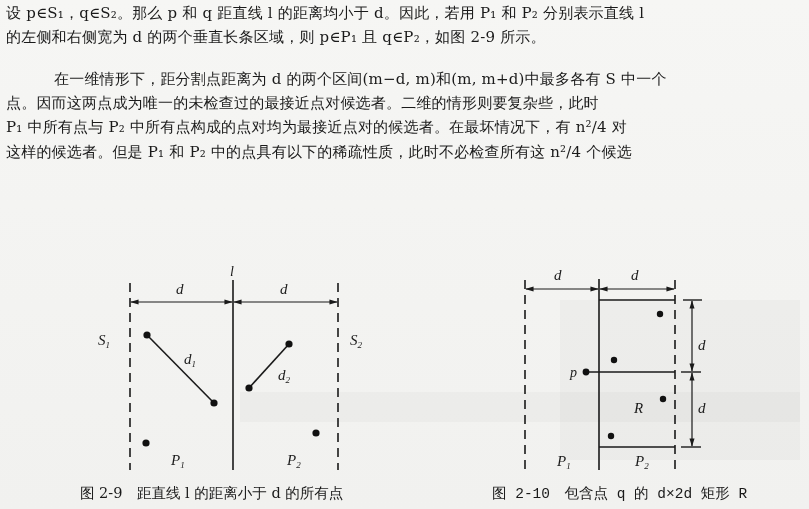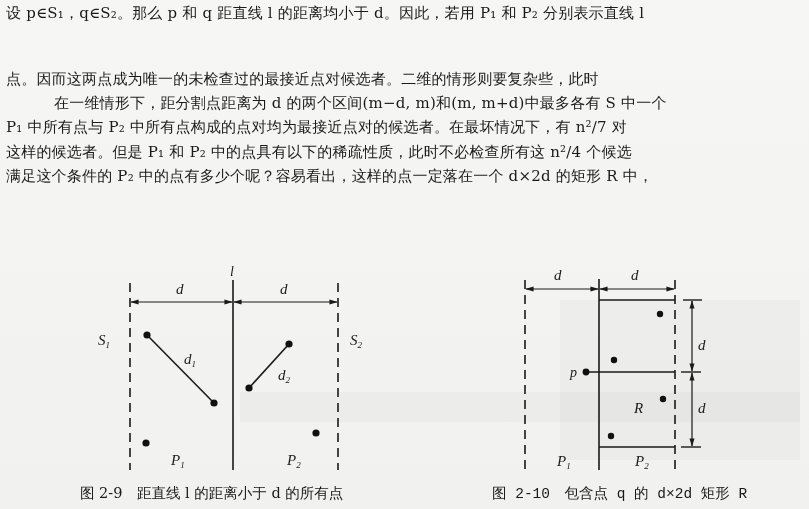--- a/index.html
+++ b/index.html
@@ -31,6 +31,7 @@
 
   <div class="para" style="top:1px;">
     <span class="line">设 p∈S₁，q∈S₂。那么 p 和 q 距直线 l 的距离均小于 d。因此，若用 P₁ 和 P₂ 分别表示直线 l</span>
+    <span class="line">的左侧和右侧宽为 d 的两个垂直长条区域，则 p∈P₁ 且 q∈P₂，如图 2-9 所示。</span>
   </div>
 
   <div class="para" style="top:67px;">

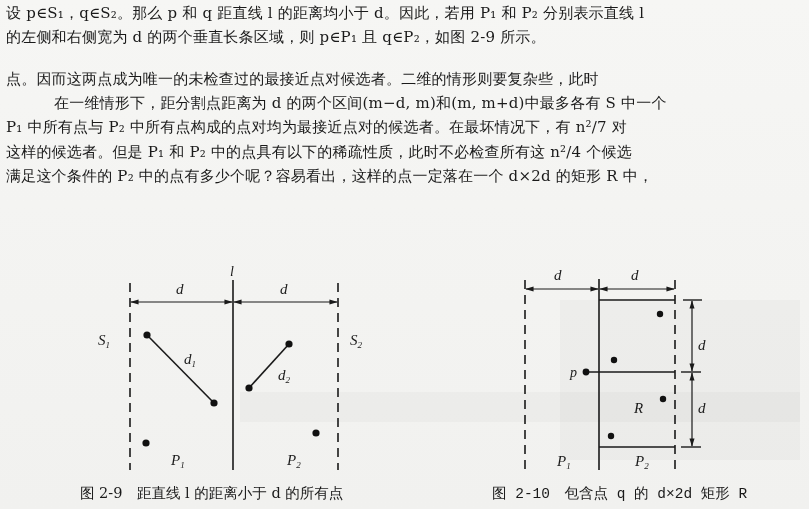--- a/index.html
+++ b/index.html
@@ -35,8 +35,8 @@
   </div>
 
   <div class="para" style="top:67px;">
+    <span class="line indent">在一维情形下，距分割点距离为 d 的两个区间(m−d, m)和(m, m+d)中最多各有 S 中一个</span>
     <span class="line">点。因而这两点成为唯一的未检查过的最接近点对候选者。二维的情形则要复杂些，此时</span>
-    <span class="line indent">在一维情形下，距分割点距离为 d 的两个区间(m−d, m)和(m, m+d)中最多各有 S 中一个</span>
     <span class="line">P₁ 中所有点与 P₂ 中所有点构成的点对均为最接近点对的候选者。在最坏情况下，有 n²/7 对</span>
     <span class="line">这样的候选者。但是 P₁ 和 P₂ 中的点具有以下的稀疏性质，此时不必检查所有这 n²/4 个候选</span>
     <span class="line">满足这个条件的 P₂ 中的点有多少个呢？容易看出，这样的点一定落在一个 d×2d 的矩形 R 中，</span>

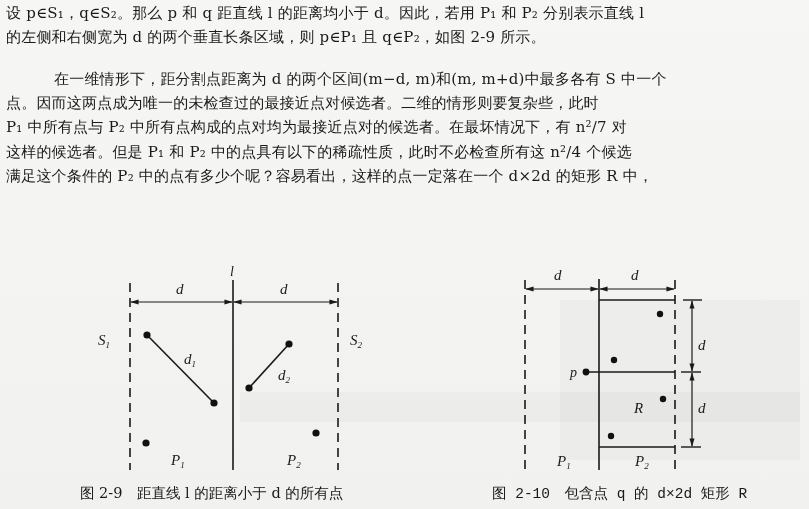--- a/index.html
+++ b/index.html
@@ -37,7 +37,7 @@
   <div class="para" style="top:67px;">
     <span class="line indent">在一维情形下，距分割点距离为 d 的两个区间(m−d, m)和(m, m+d)中最多各有 S 中一个</span>
     <span class="line">点。因而这两点成为唯一的未检查过的最接近点对候选者。二维的情形则要复杂些，此时</span>
-    <span class="line">P₁ 中所有点与 P₂ 中所有点构成的点对均为最接近点对的候选者。在最坏情况下，有 n²/7 对</span>
+    <span class="line">P₁ 中所有点与 P₂ 中所有点构成的点对均为最接近点对的候选者。在最坏情况下，有 n²/4 对</span>
     <span class="line">这样的候选者。但是 P₁ 和 P₂ 中的点具有以下的稀疏性质，此时不必检查所有这 n²/4 个候选</span>
     <span class="line">满足这个条件的 P₂ 中的点有多少个呢？容易看出，这样的点一定落在一个 d×2d 的矩形 R 中，</span>
   </div>

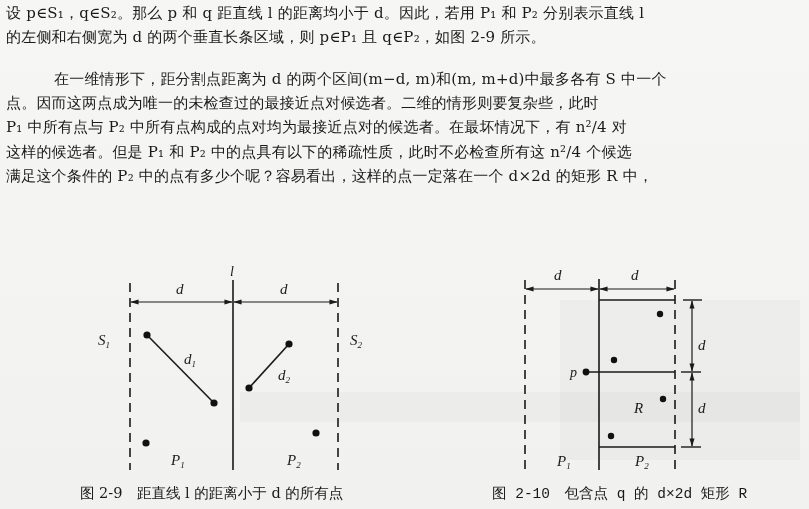--- a/index.html
+++ b/index.html
@@ -39,7 +39,6 @@
     <span class="line">点。因而这两点成为唯一的未检查过的最接近点对候选者。二维的情形则要复杂些，此时</span>
     <span class="line">P₁ 中所有点与 P₂ 中所有点构成的点对均为最接近点对的候选者。在最坏情况下，有 n²/4 对</span>
     <span class="line">这样的候选者。但是 P₁ 和 P₂ 中的点具有以下的稀疏性质，此时不必检查所有这 n²/4 个候选</span>
-    <span class="line">满足这个条件的 P₂ 中的点有多少个呢？容易看出，这样的点一定落在一个 d×2d 的矩形 R 中，</span>
   </div>
 
   <svg class="figure" style="left:0;top:0;" width="809" height="509" viewBox="0 0 809 509">

